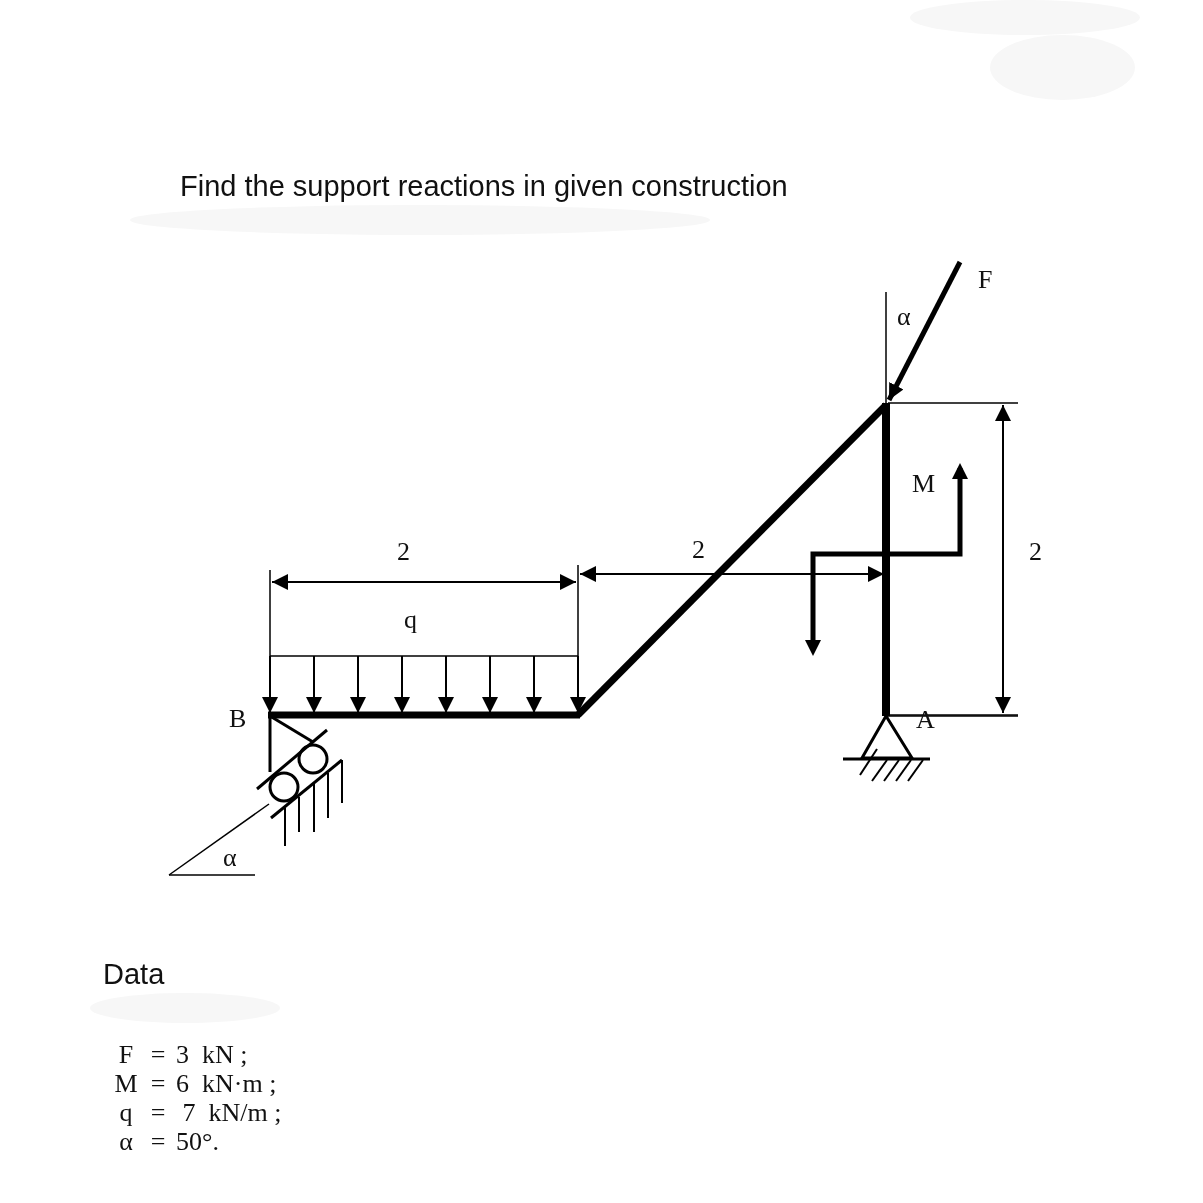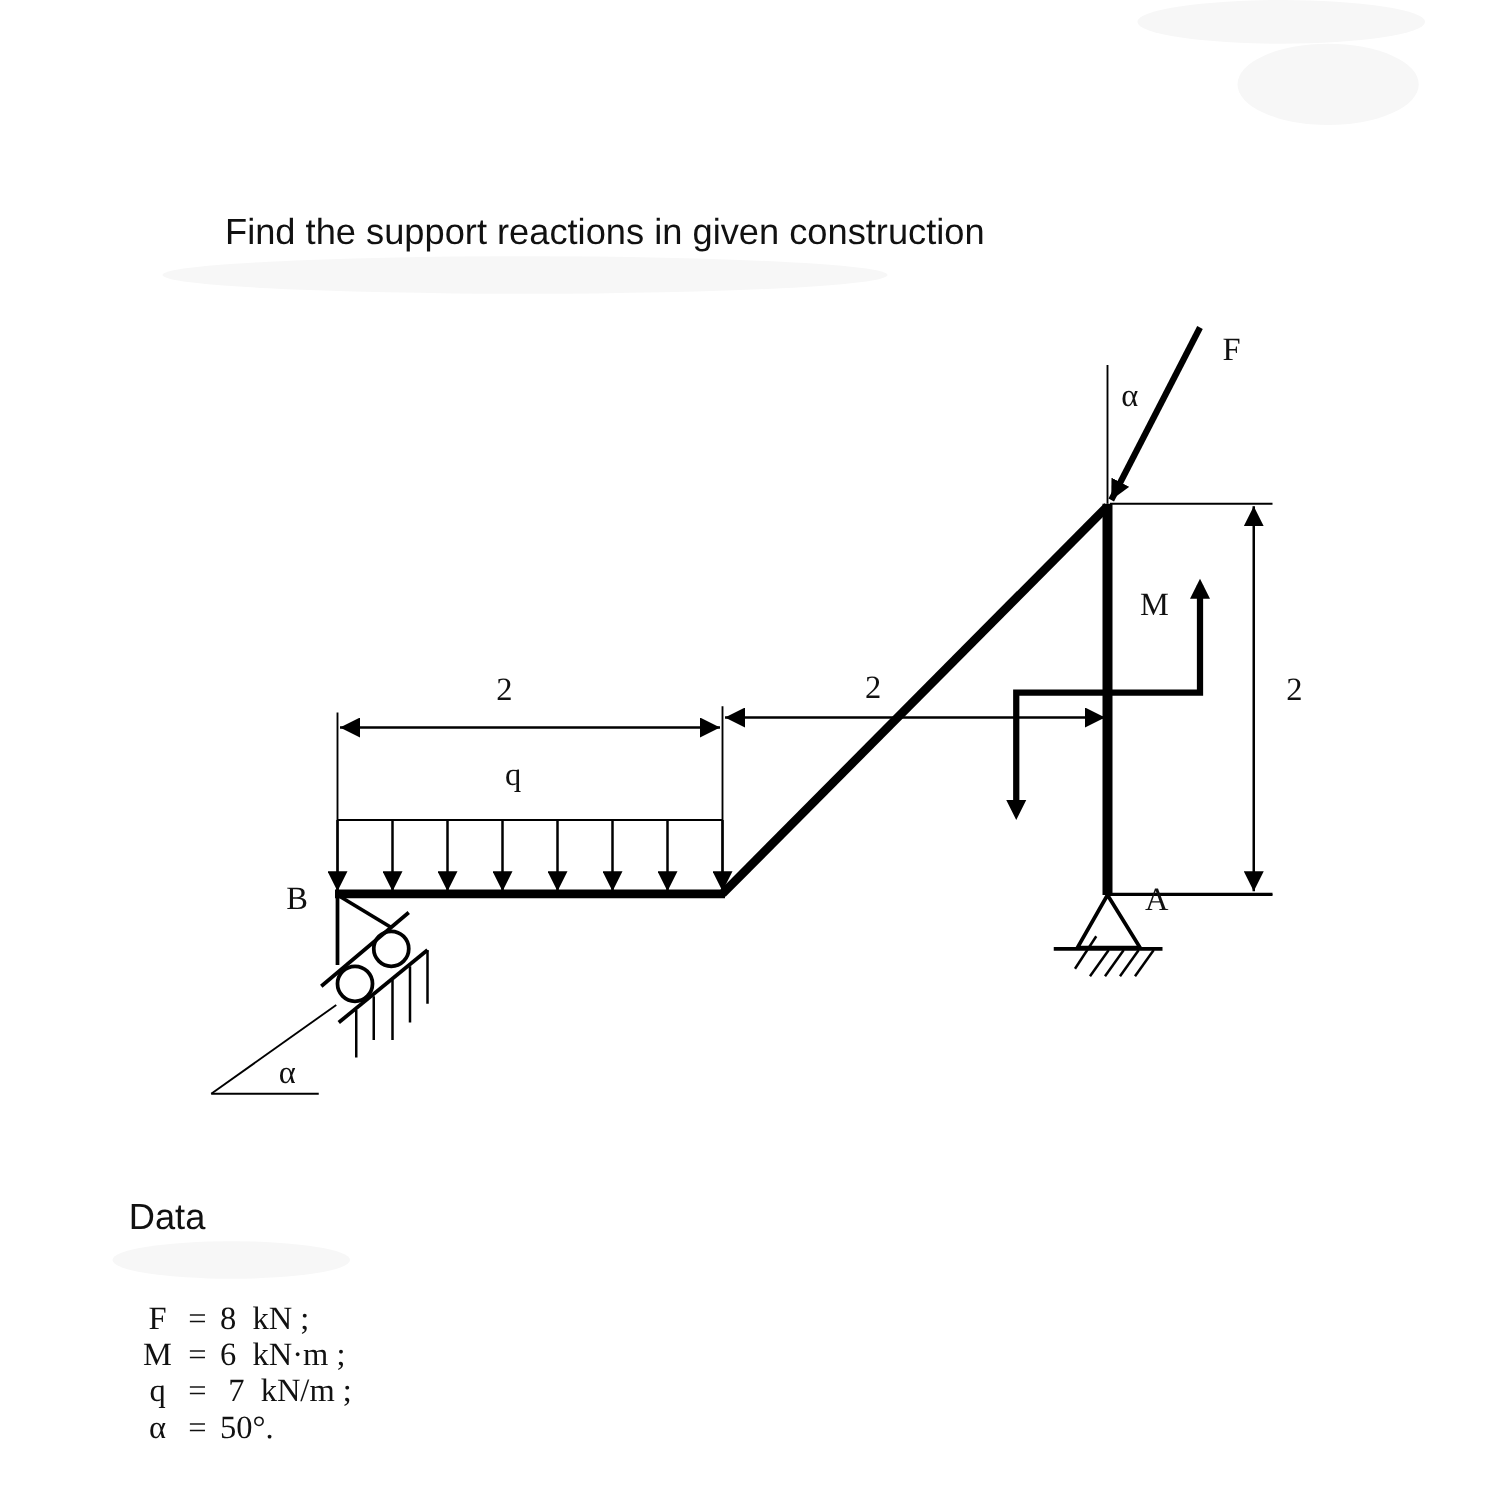--- a/index.html
+++ b/index.html
@@ -133,7 +133,7 @@
   <div class="data-row">
     <span class="sym">F</span>
     <span class="eq">=</span>
-    <span>8  kN ;</span>
+    <span>3  kN ;</span>
   </div>
   <div class="data-row">
     <span class="sym">M</span>

